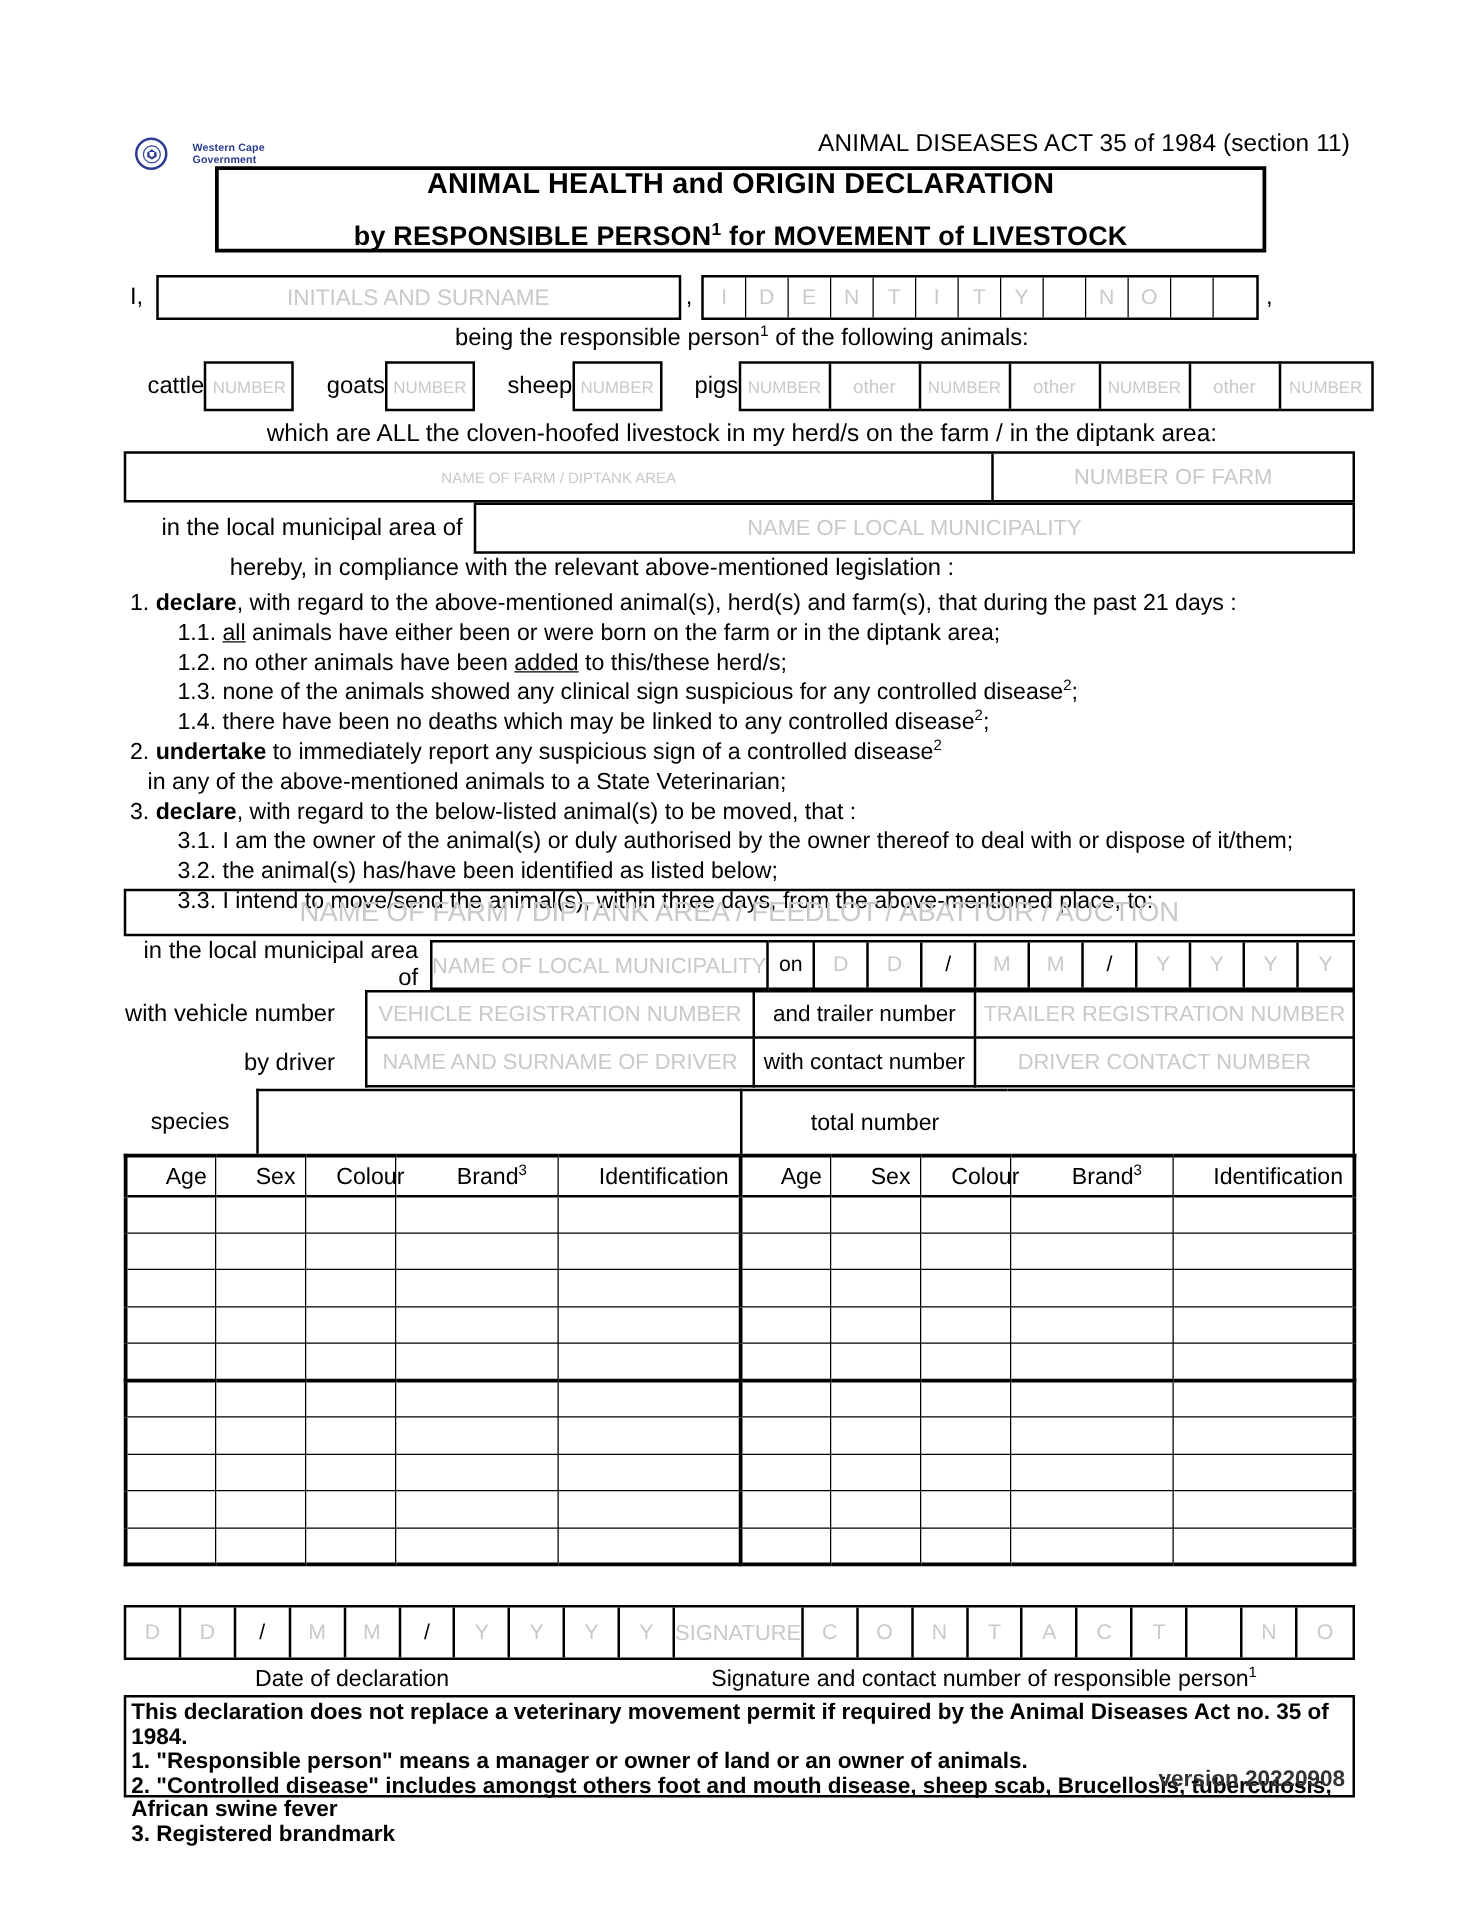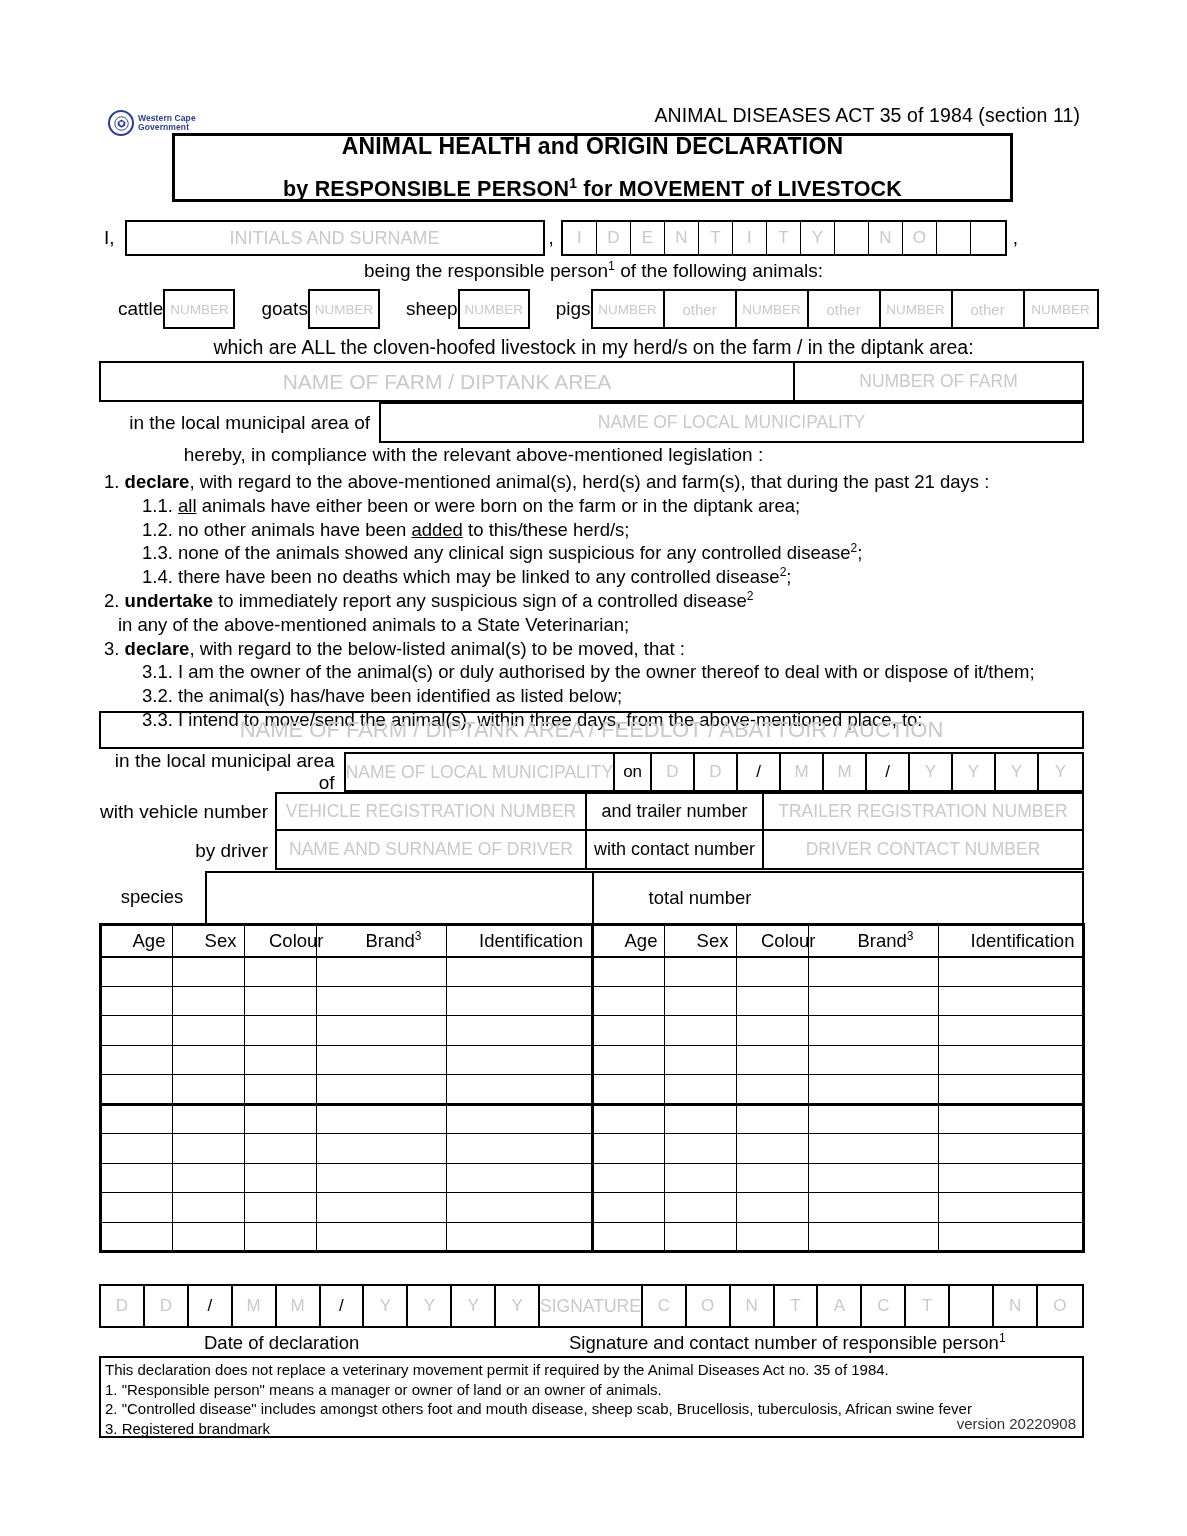--- a/index.html
+++ b/index.html
@@ -20,7 +20,7 @@
   .cell{box-sizing:border-box;display:flex;align-items:center;justify-content:center;}
 
   
-  .logo{position:absolute;left:108px;top:110px;display:flex;align-items:center;gap:4px;}
+  .logo{position:absolute;left:108px;top:110px;display:flex;align-items:center;gap:20px;}
   .logo-mark{width:22px;height:22px;border-radius:50%;background:#ffffff;border:2px solid #2b3d8f;
              display:flex;align-items:center;justify-content:center;}
   .logo-mark svg{display:block;}

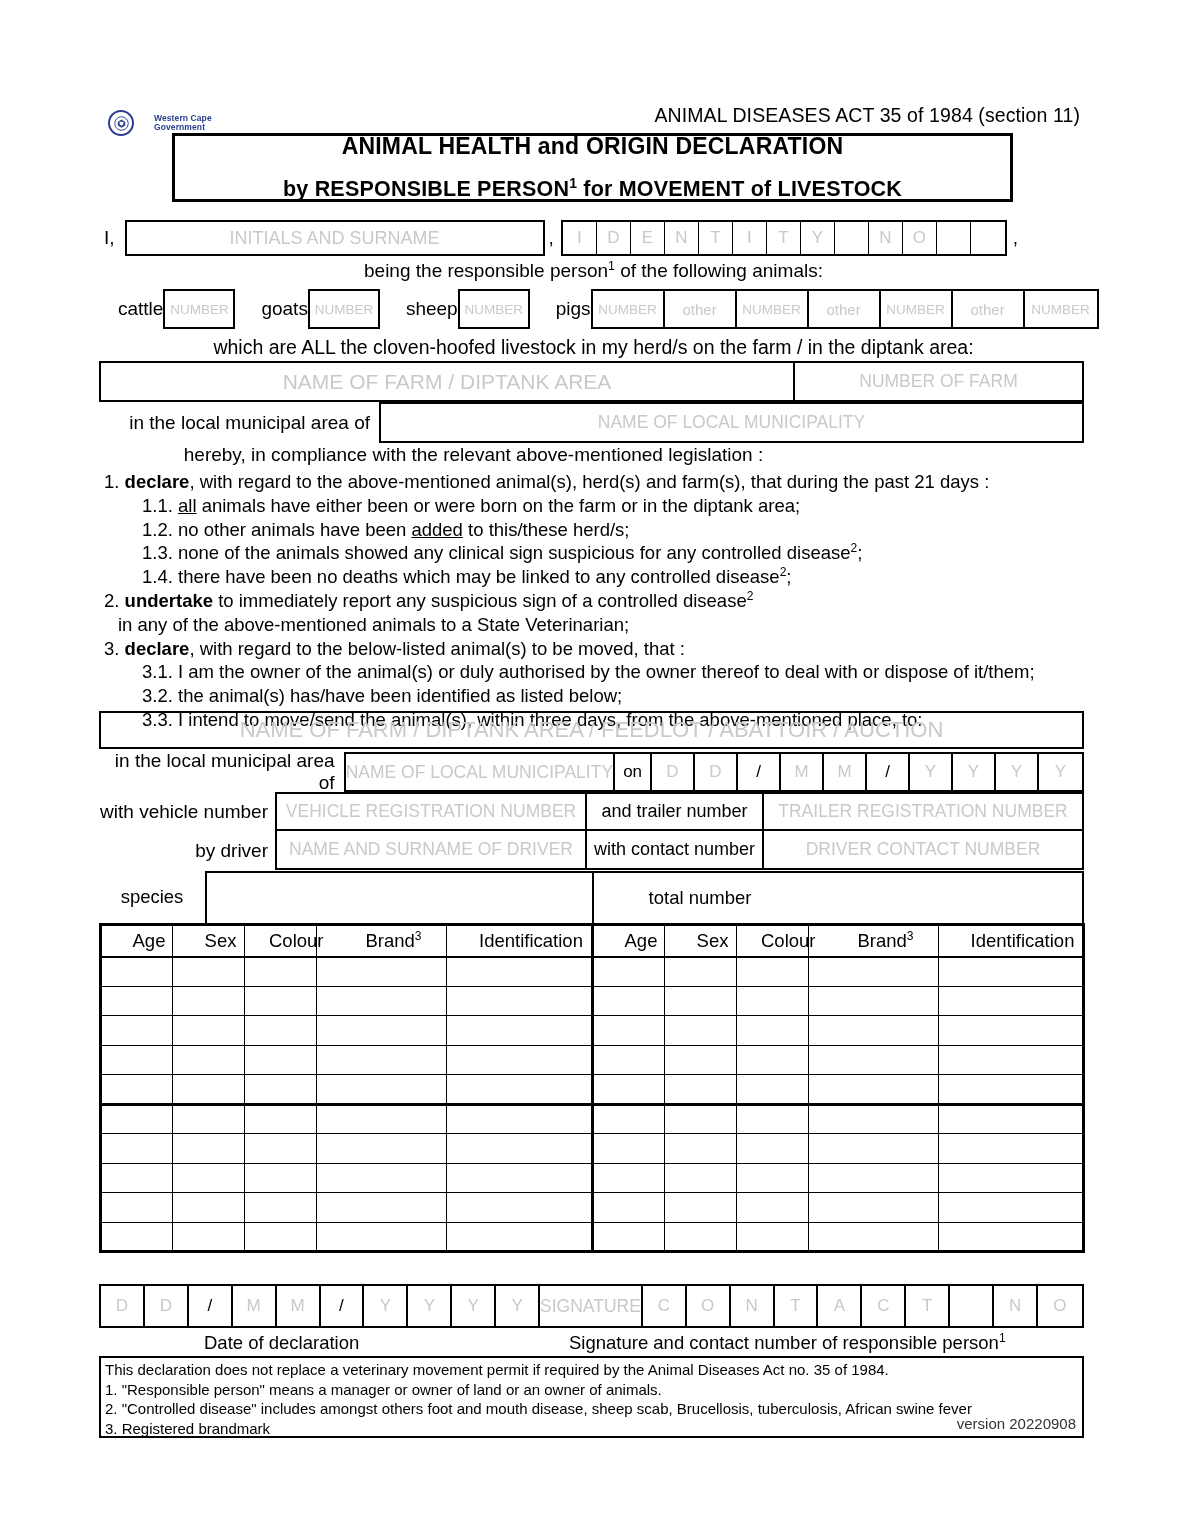--- a/index.html
+++ b/index.html
@@ -63,7 +63,7 @@
   .farmrow{position:absolute;left:99px;top:361px;width:985px;height:41px;
            border:2.5px solid #000;box-sizing:border-box;display:flex;}
   .farmrow .f1{flex:0 0 694px;border-right:2.5px solid #000;box-sizing:border-box;
-               display:flex;align-items:center;justify-content:center;font-size:21px;}
+               display:flex;align-items:center;justify-content:center;font-size:12px;}
   .farmrow .f2{flex:1;display:flex;align-items:center;justify-content:center;font-size:17.5px;}
 
   .munirow{position:absolute;left:99px;top:402px;width:985px;height:41px;display:flex;align-items:center;}

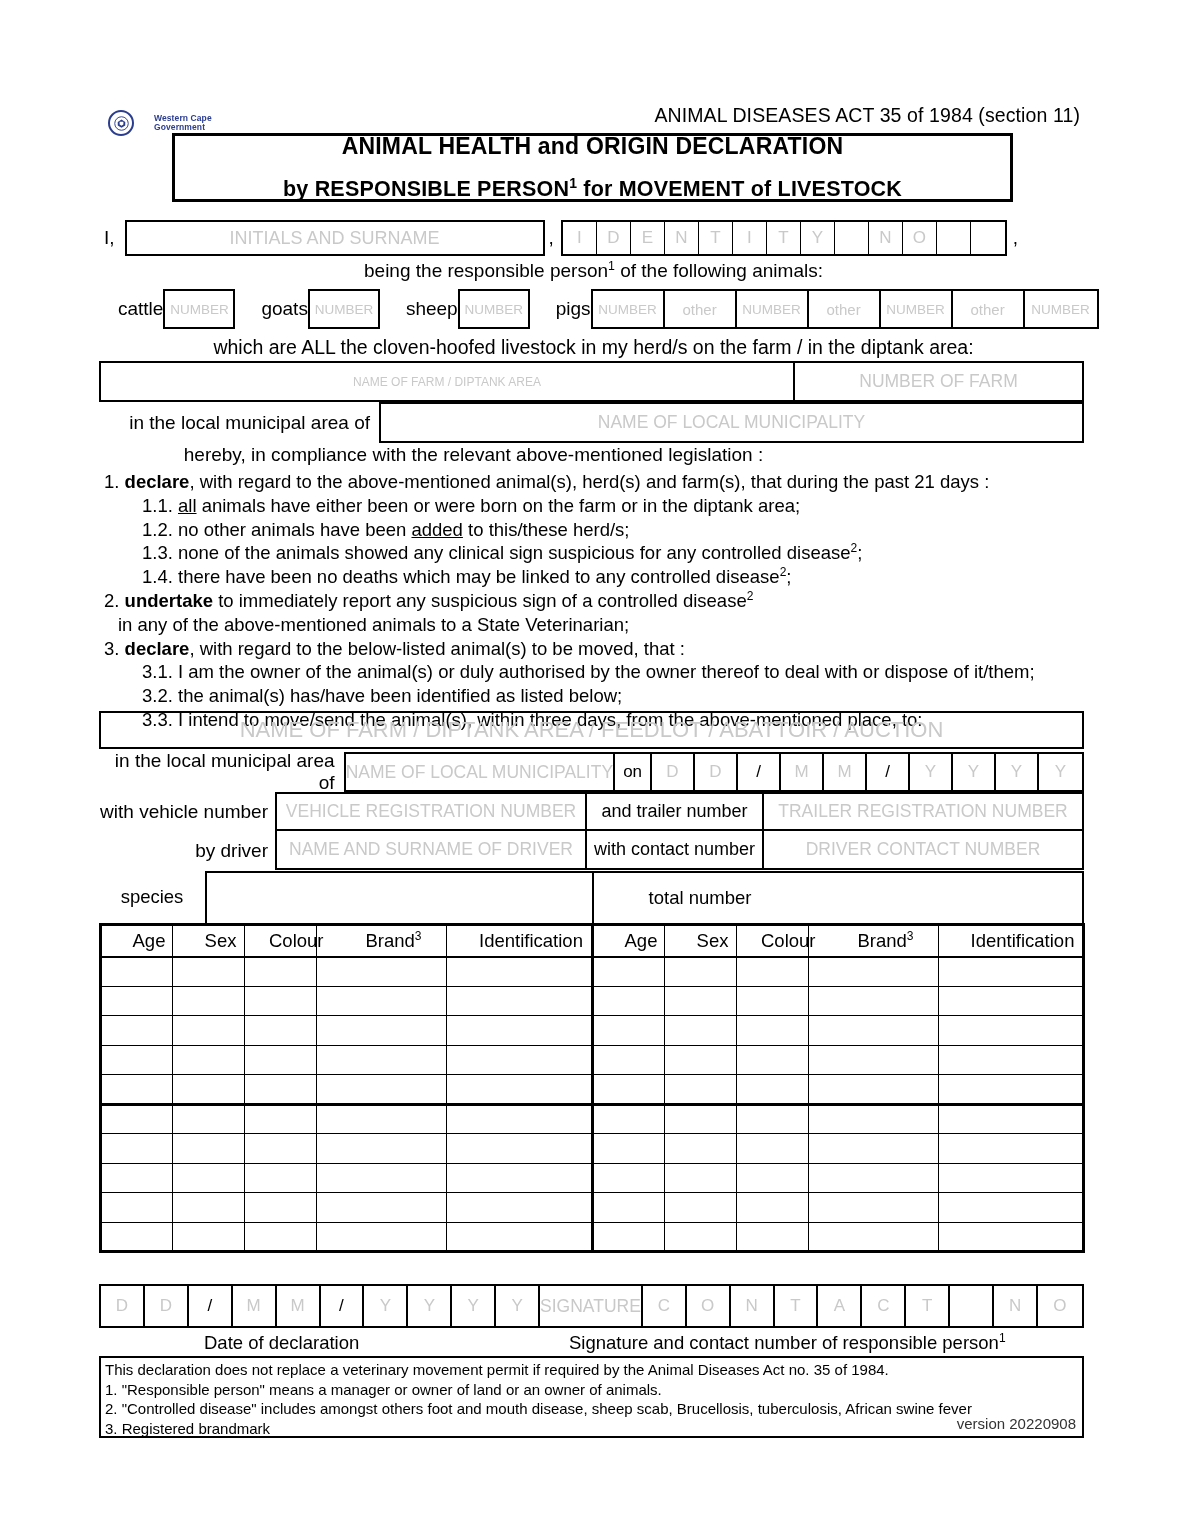--- a/index.html
+++ b/index.html
@@ -100,7 +100,7 @@
   .vrow.r2{top:831px;}
   .vrow .vl{width:176px;text-align:right;padding-right:7px;font-size:19px;box-sizing:border-box;}
   .vrow .vb{width:312px;height:39px;border:2px solid #000;box-sizing:border-box;
-            display:flex;align-items:center;justify-content:center;font-size:17.5px;}
+            display:flex;align-items:center;justify-content:center;font-size:17.5px;margin-left:17px;}
   .vrow .vl2{width:177px;height:39px;border:2px solid #000;border-left:none;box-sizing:border-box;
              display:flex;align-items:center;justify-content:center;font-size:18px;}
   .vrow .vb2{flex:1;height:39px;border:2px solid #000;border-left:none;box-sizing:border-box;

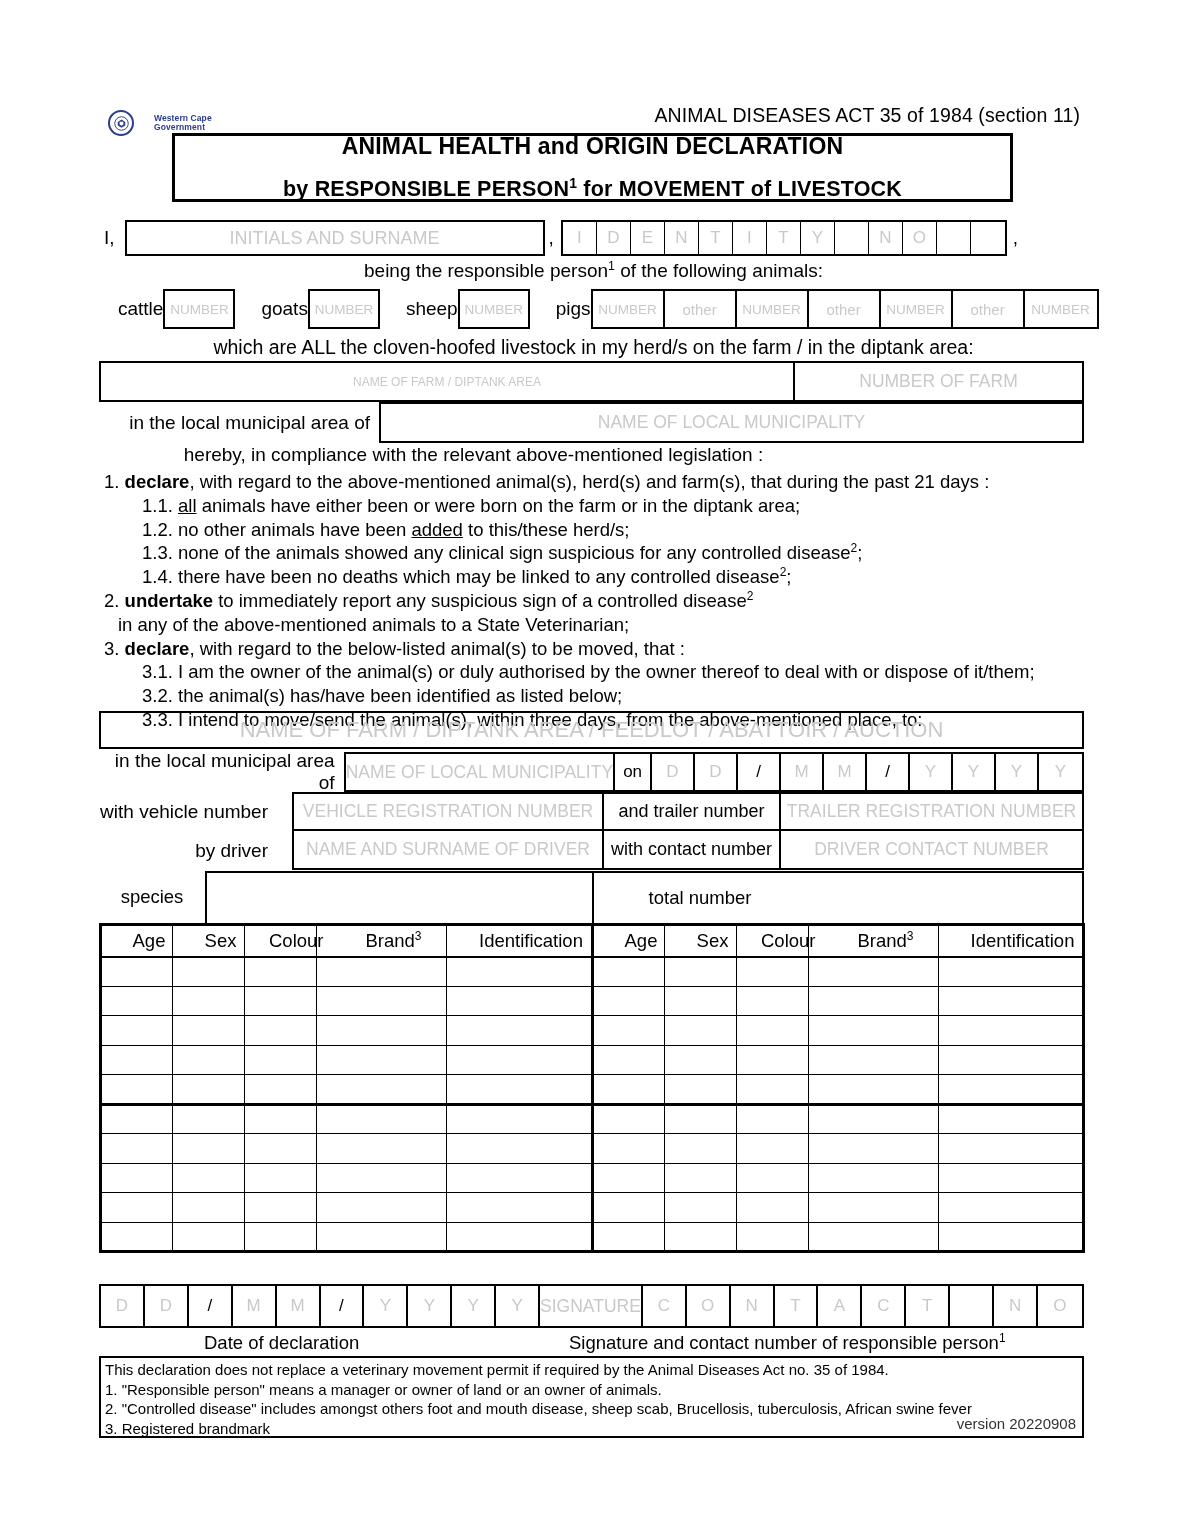--- a/index.html
+++ b/index.html
@@ -147,7 +147,7 @@
   
   .fnbox{position:absolute;left:99px;top:1356px;width:985px;height:82px;
          border:2px solid #000;box-sizing:border-box;padding:2px 4px 0 4px;}
-  .fnbox div{font-size:15px;line-height:19.6px;}
+  .fnbox div{font-size:18px;line-height:19.6px;font-weight:bold;}
   .version{position:absolute;right:6px;bottom:2px;font-size:13px;color:#333;}
 </style>
 </head>

